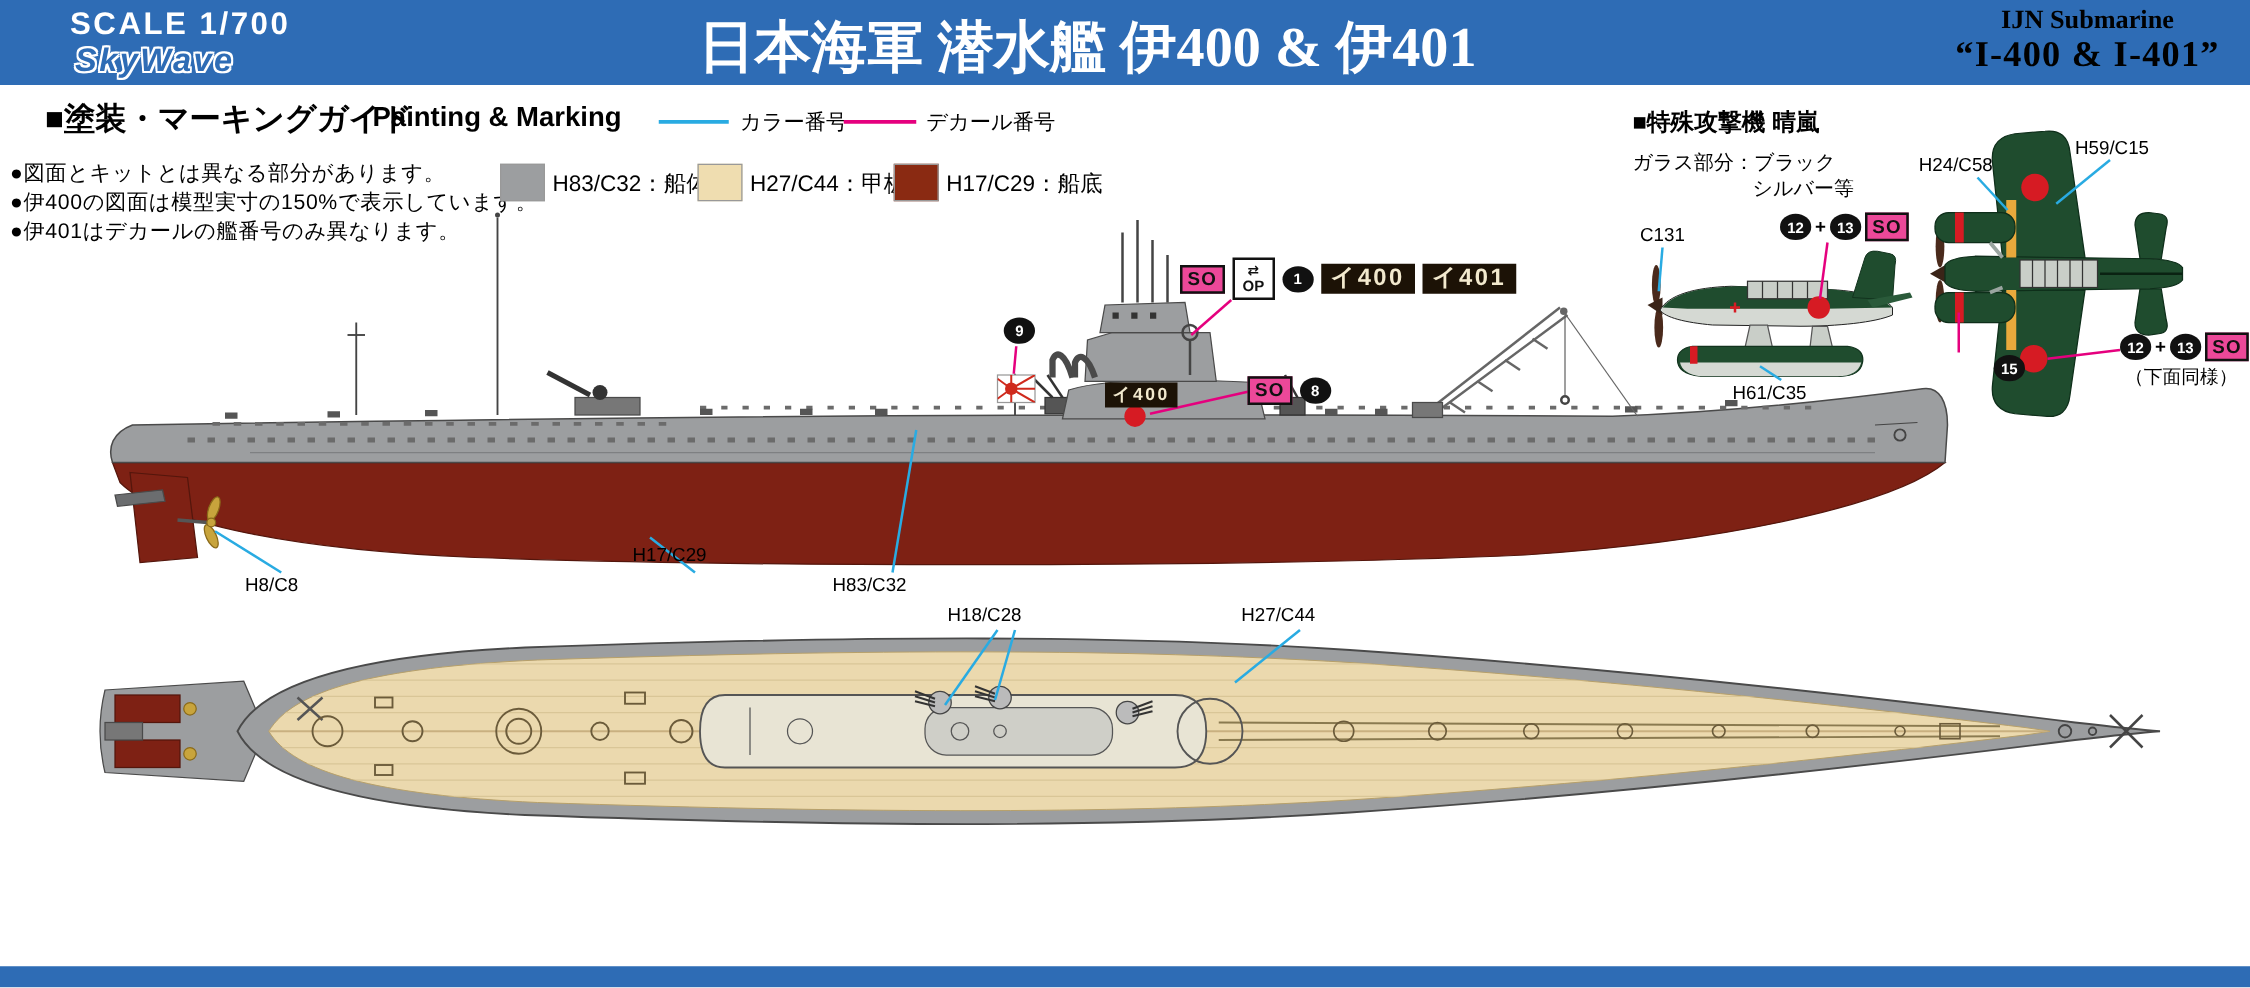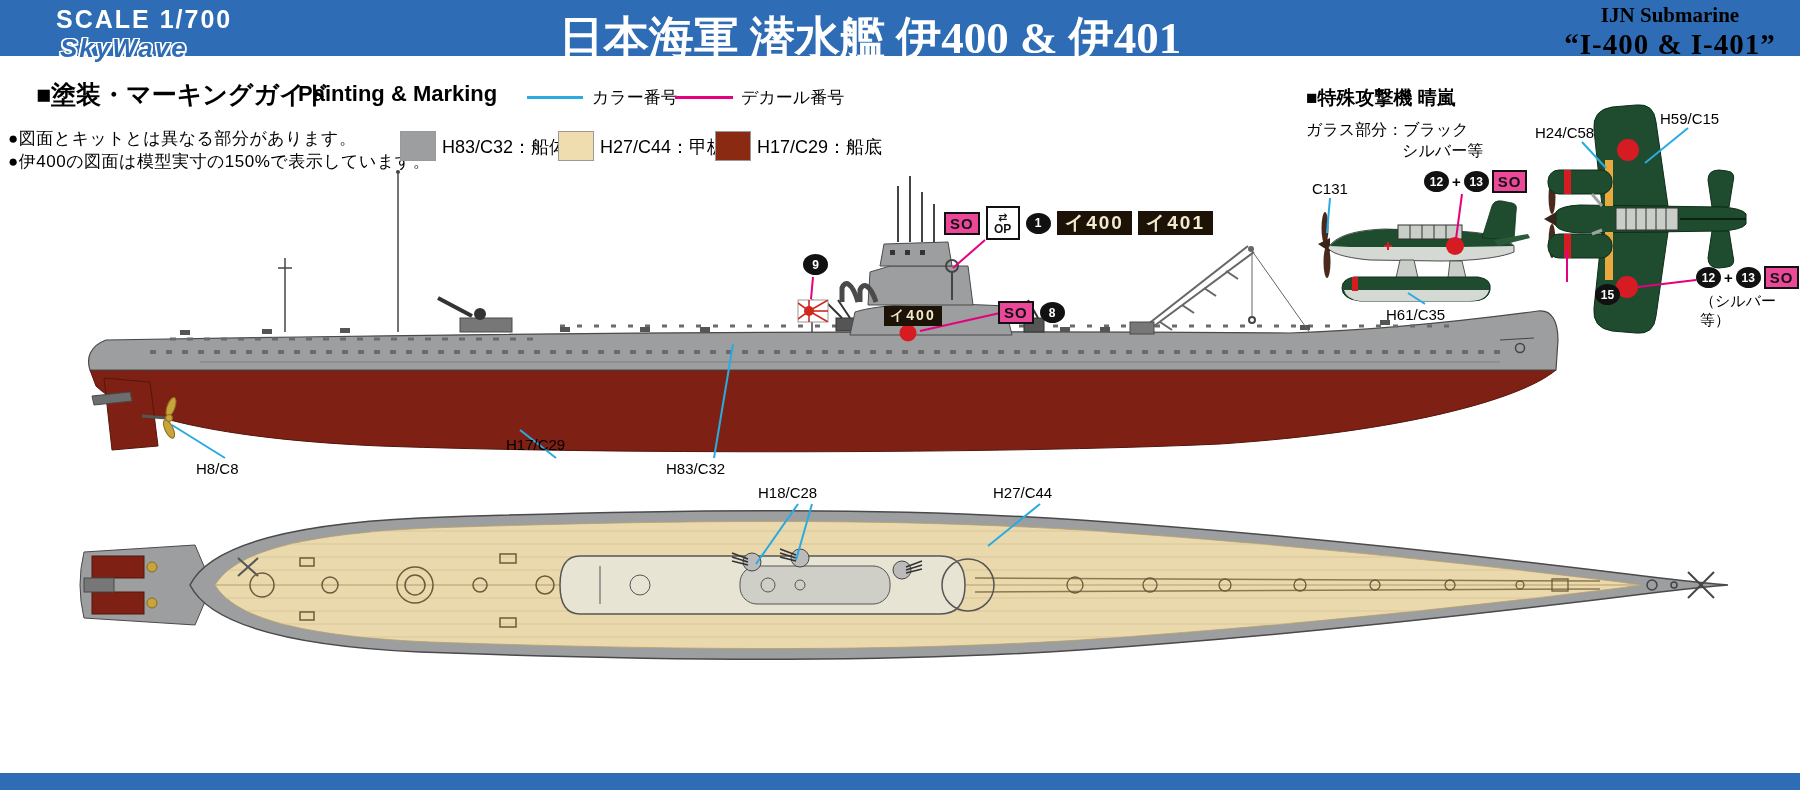--- a/index.html
+++ b/index.html
@@ -6,7 +6,7 @@
   .page{position:relative;width:1800px;height:790px;background:#ffffff;overflow:hidden;
         font-family:"Liberation Sans","DejaVu Sans",sans-serif;color:#000;}
   
-  .banner{position:absolute;left:0;top:0;width:1800px;height:56px;background:#2E6CB5;}
+  .banner{position:absolute;left:0;top:0;width:1800px;height:68px;background:#2E6CB5;}
   .scale-label{position:absolute;left:56px;top:5px;font-size:25px;font-weight:bold;color:#fff;letter-spacing:2px;}
   .brand{position:absolute;left:60px;top:33px;font-size:26px;font-weight:bold;font-style:italic;letter-spacing:2px;
          color:#2E6CB5;

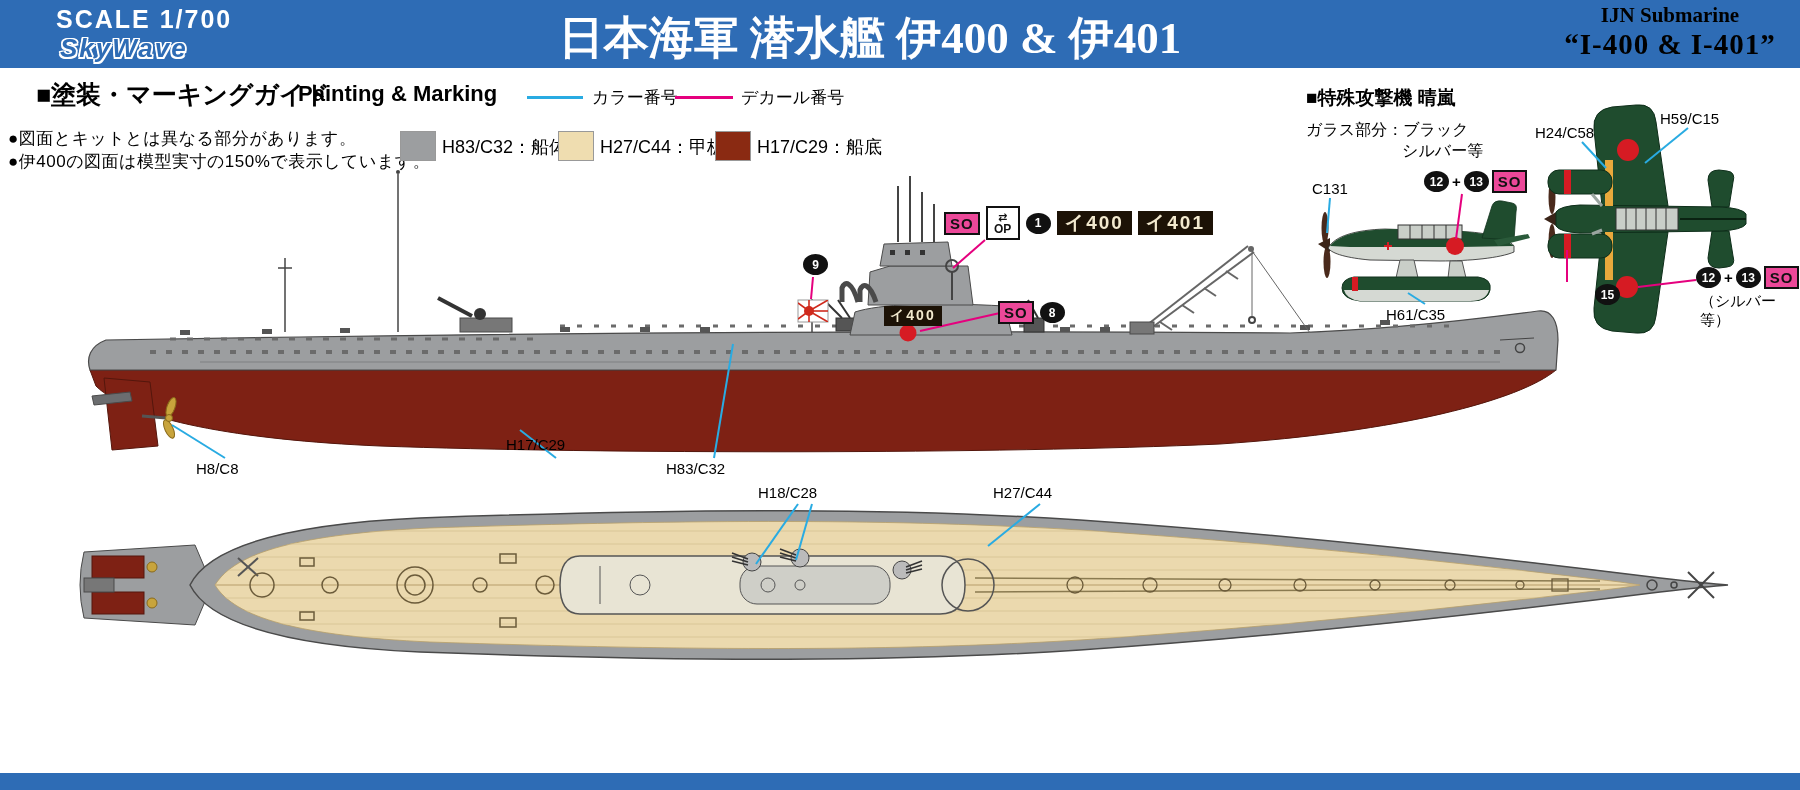--- a/index.html
+++ b/index.html
@@ -363,6 +363,7 @@
 
   <div class="note" style="top:127px;">●図面とキットとは異なる部分があります。</div>
   <div class="note" style="top:150px;">●伊400の図面は模型実寸の150%で表示しています。</div>
+  <div class="note" style="top:173px;">●伊401はデカールの艦番号のみ異なります。</div>
 
   <div class="swatch" style="left: 400px; background-color: rgb(156, 158, 160);"></div>
   <div class="swatch-label" style="left:442px;">H83/C32：船体</div>

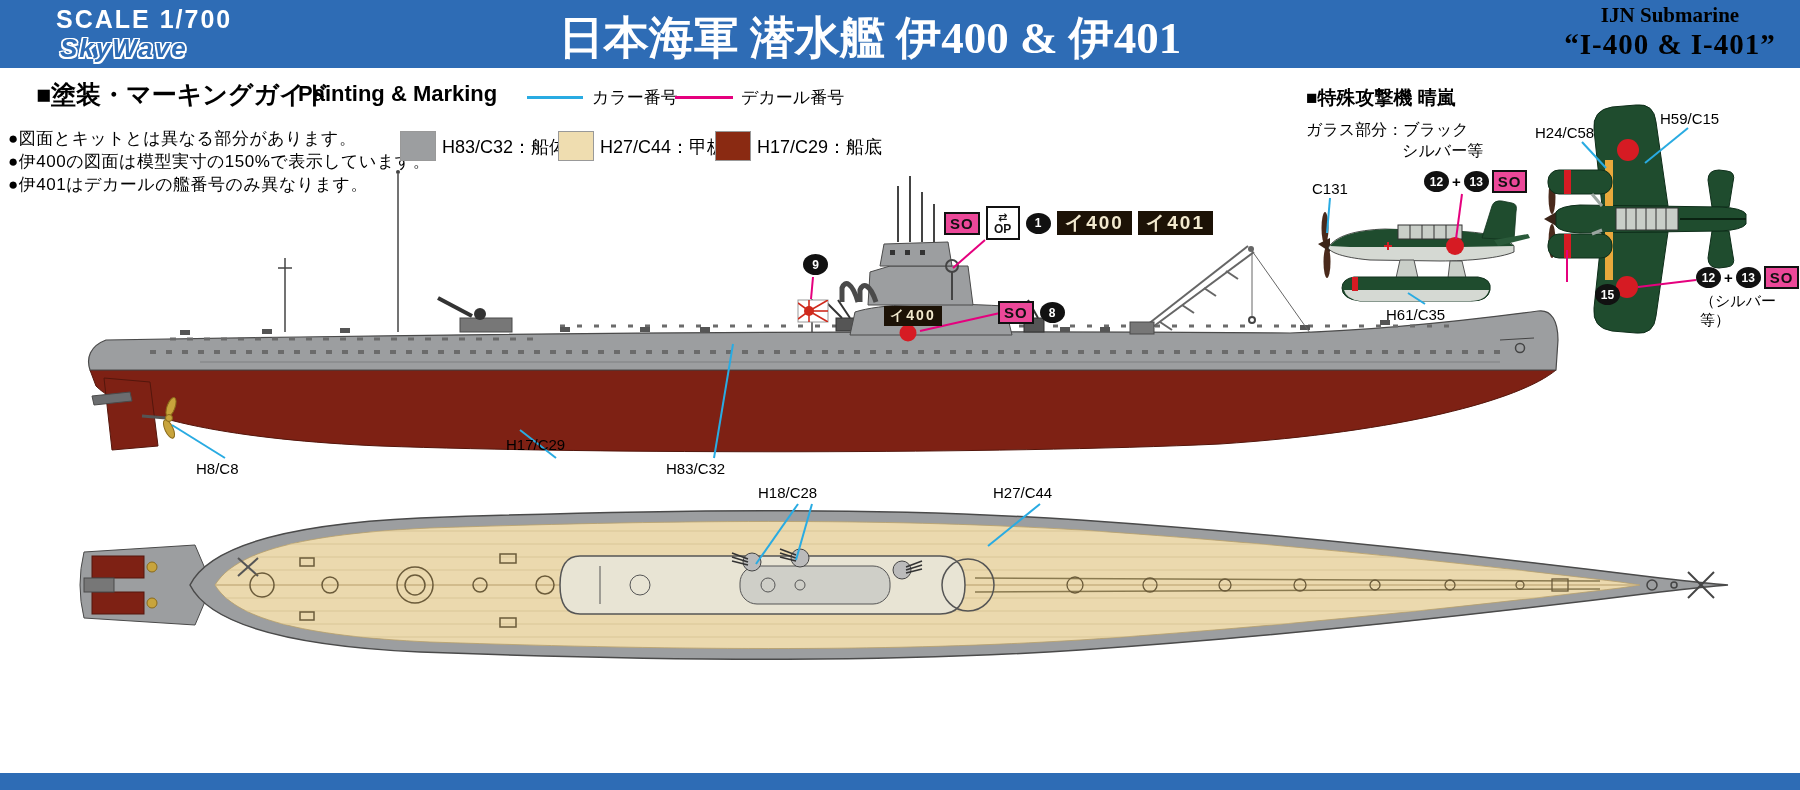--- a/index.html
+++ b/index.html
@@ -421,7 +421,7 @@
     <span class="num-circle">13</span>
     <span class="so-box">SO</span>
   </div>
-  <div class="underside-note" style="left:1700px;top:292px;">（シルバー等）</div>
+  <div class="underside-note" style="left:1700px;top:292px;">（下面同様）</div>
 
   <div class="badge-row" style="left:1556px;top:284px;padding-left:39px;">
     <span class="num-circle">15</span>

